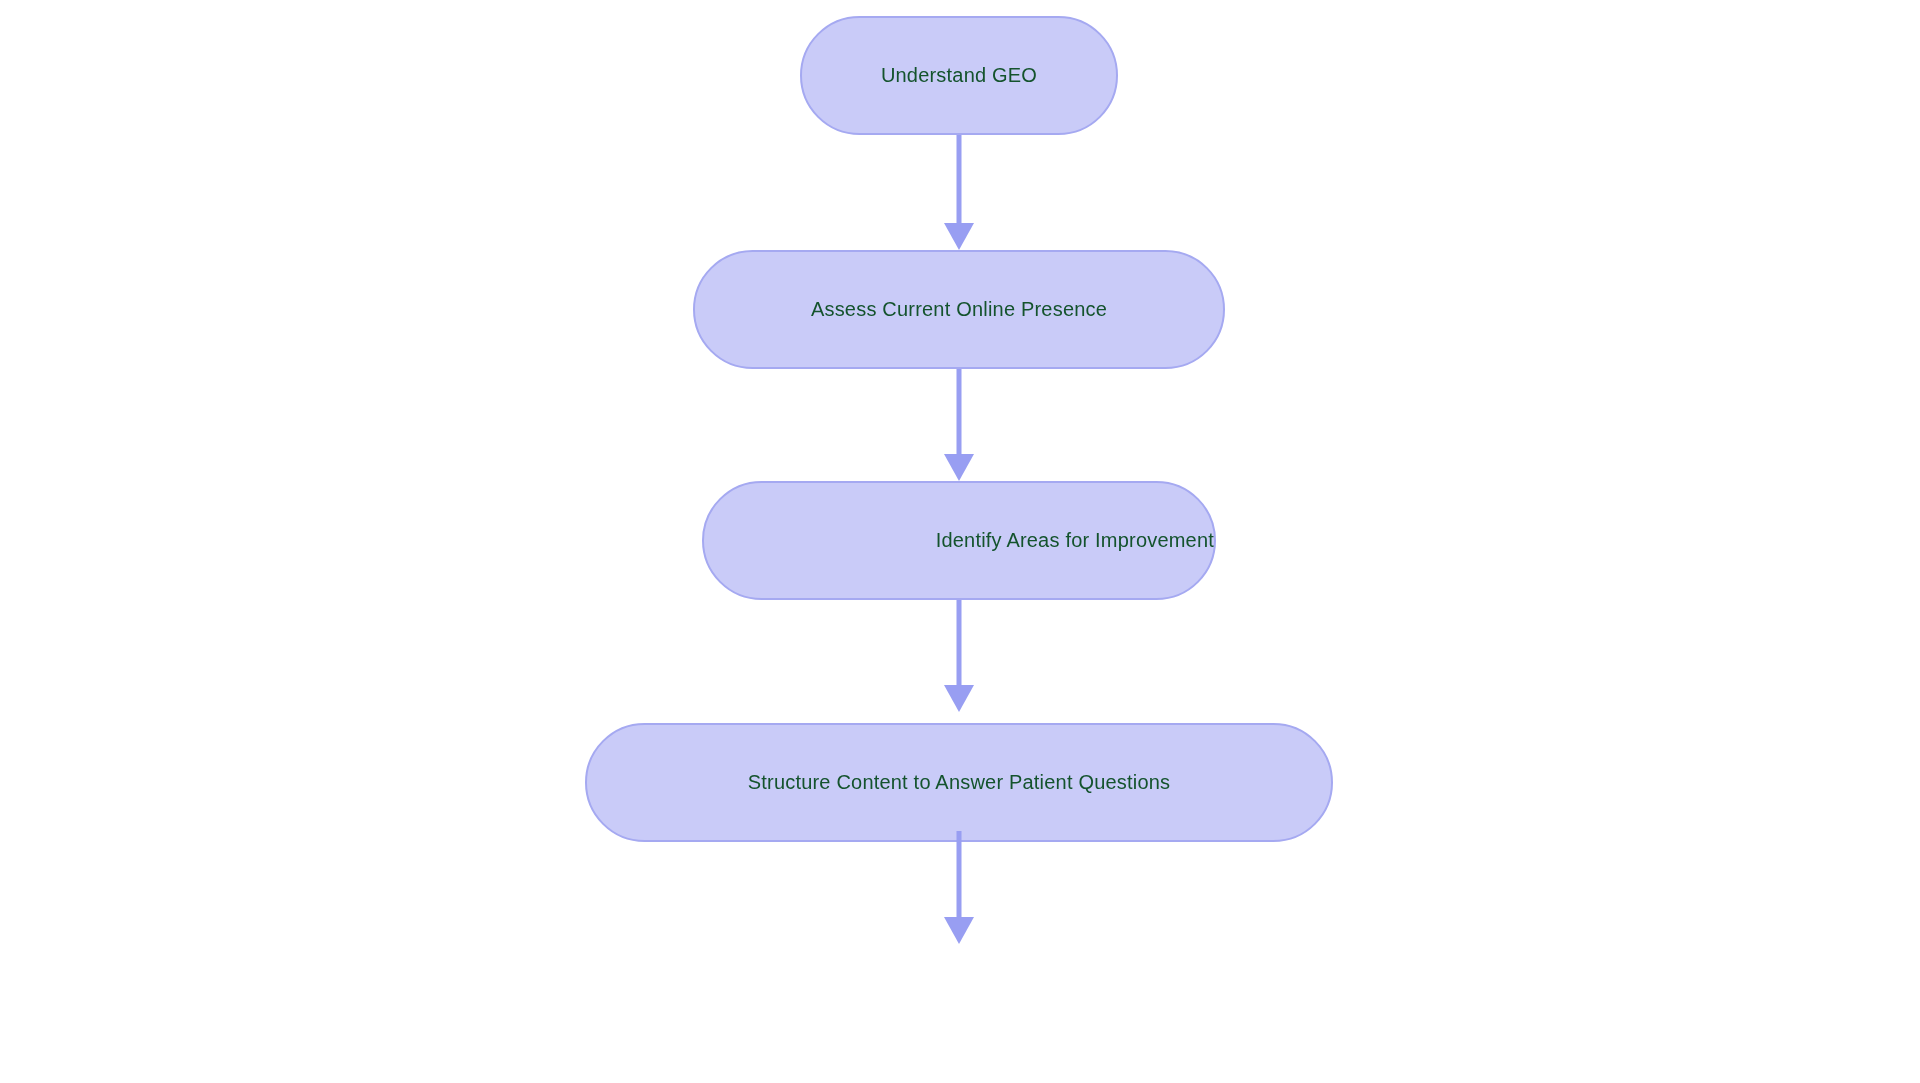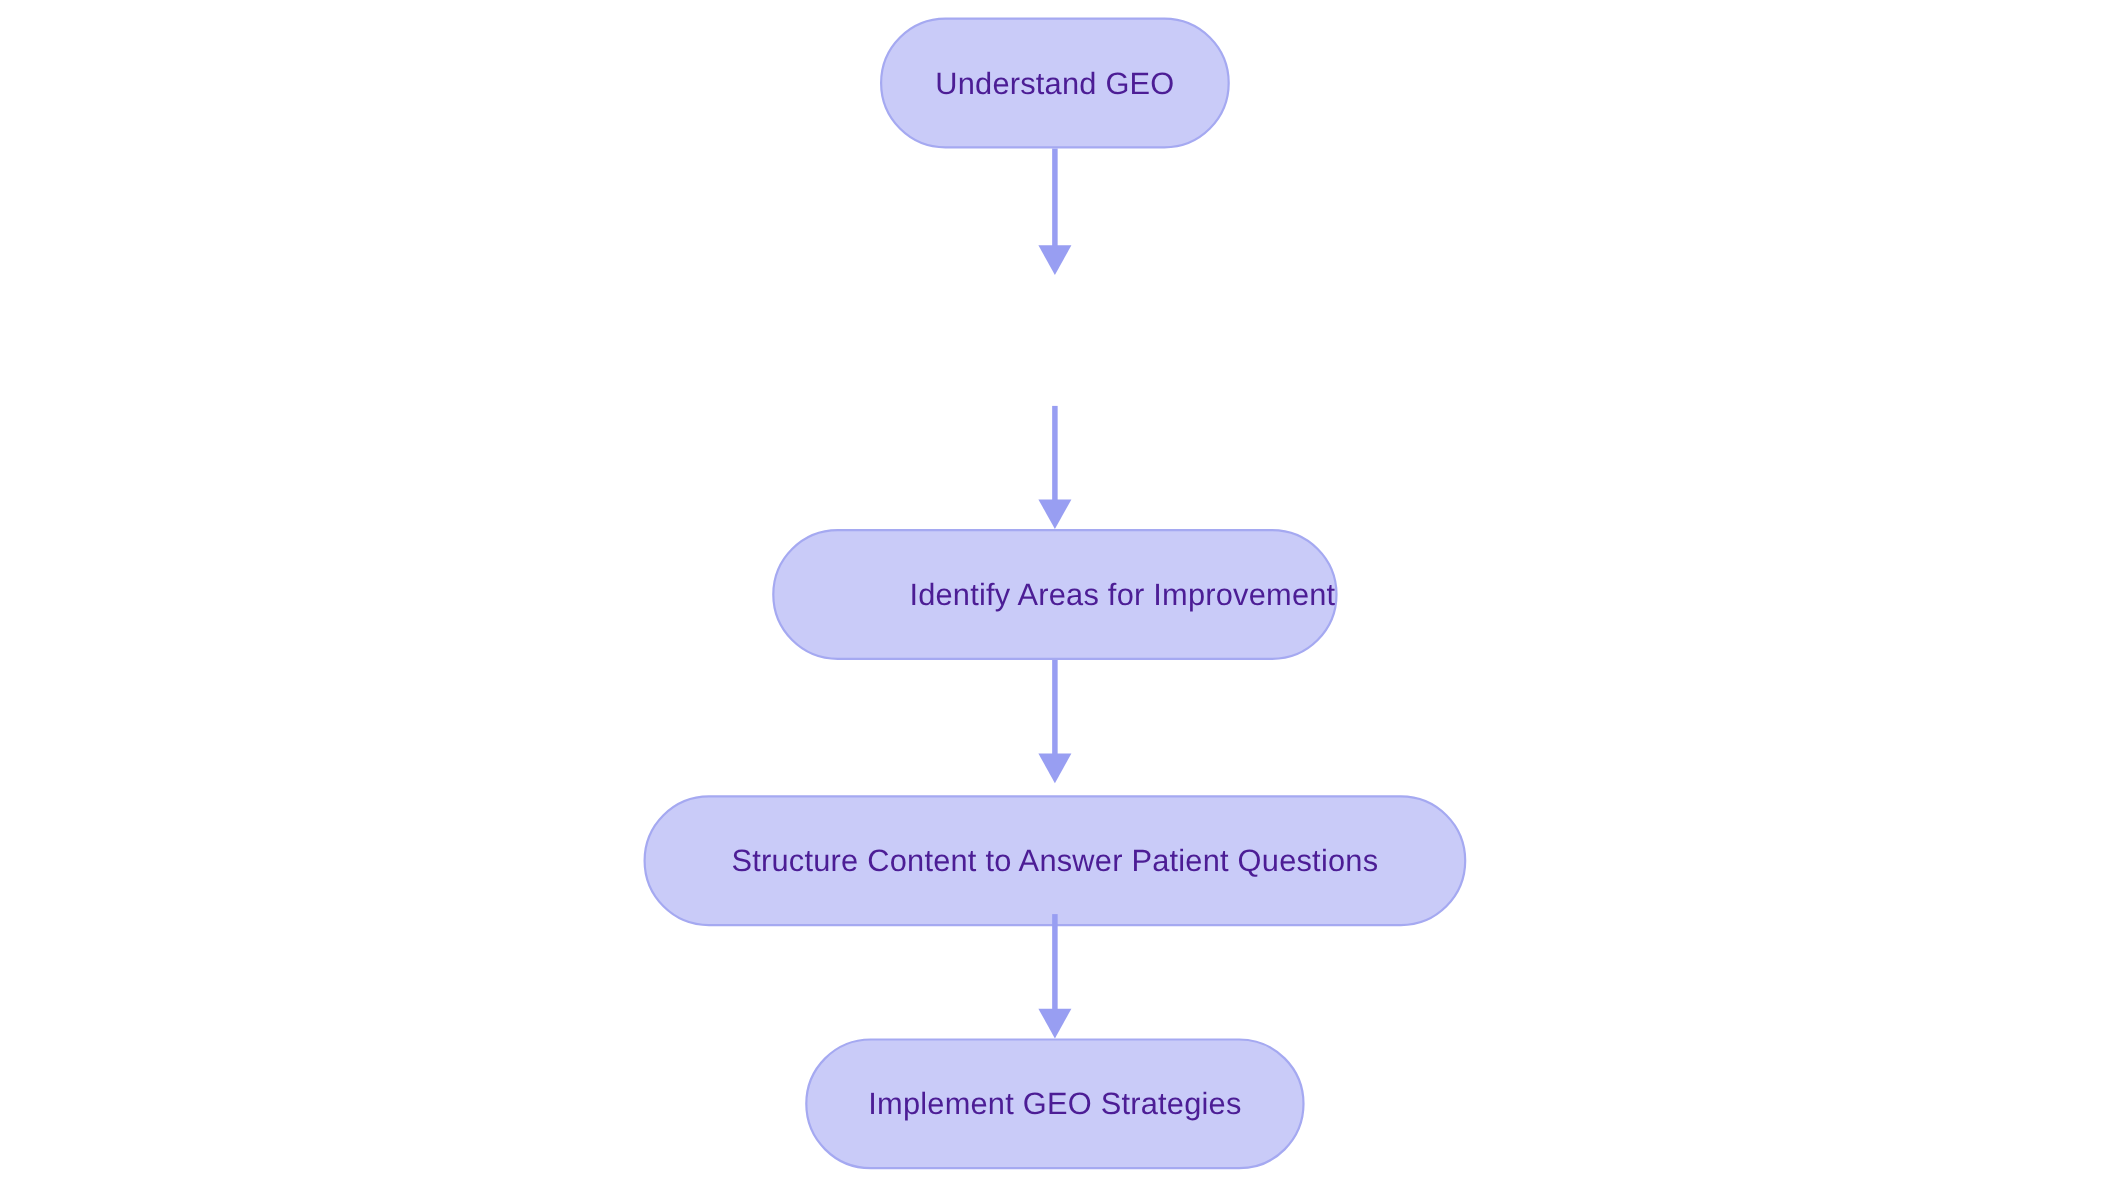--- a/index.html
+++ b/index.html
@@ -25,8 +25,8 @@
     align-items: center;
     justify-content: center;
     text-align: center;
-    color: #4c1d95;
-    font-size: 28px;
+    color: #14532d;
+    font-size: 20px;
     letter-spacing: 0.2px;
     white-space: nowrap;
   }

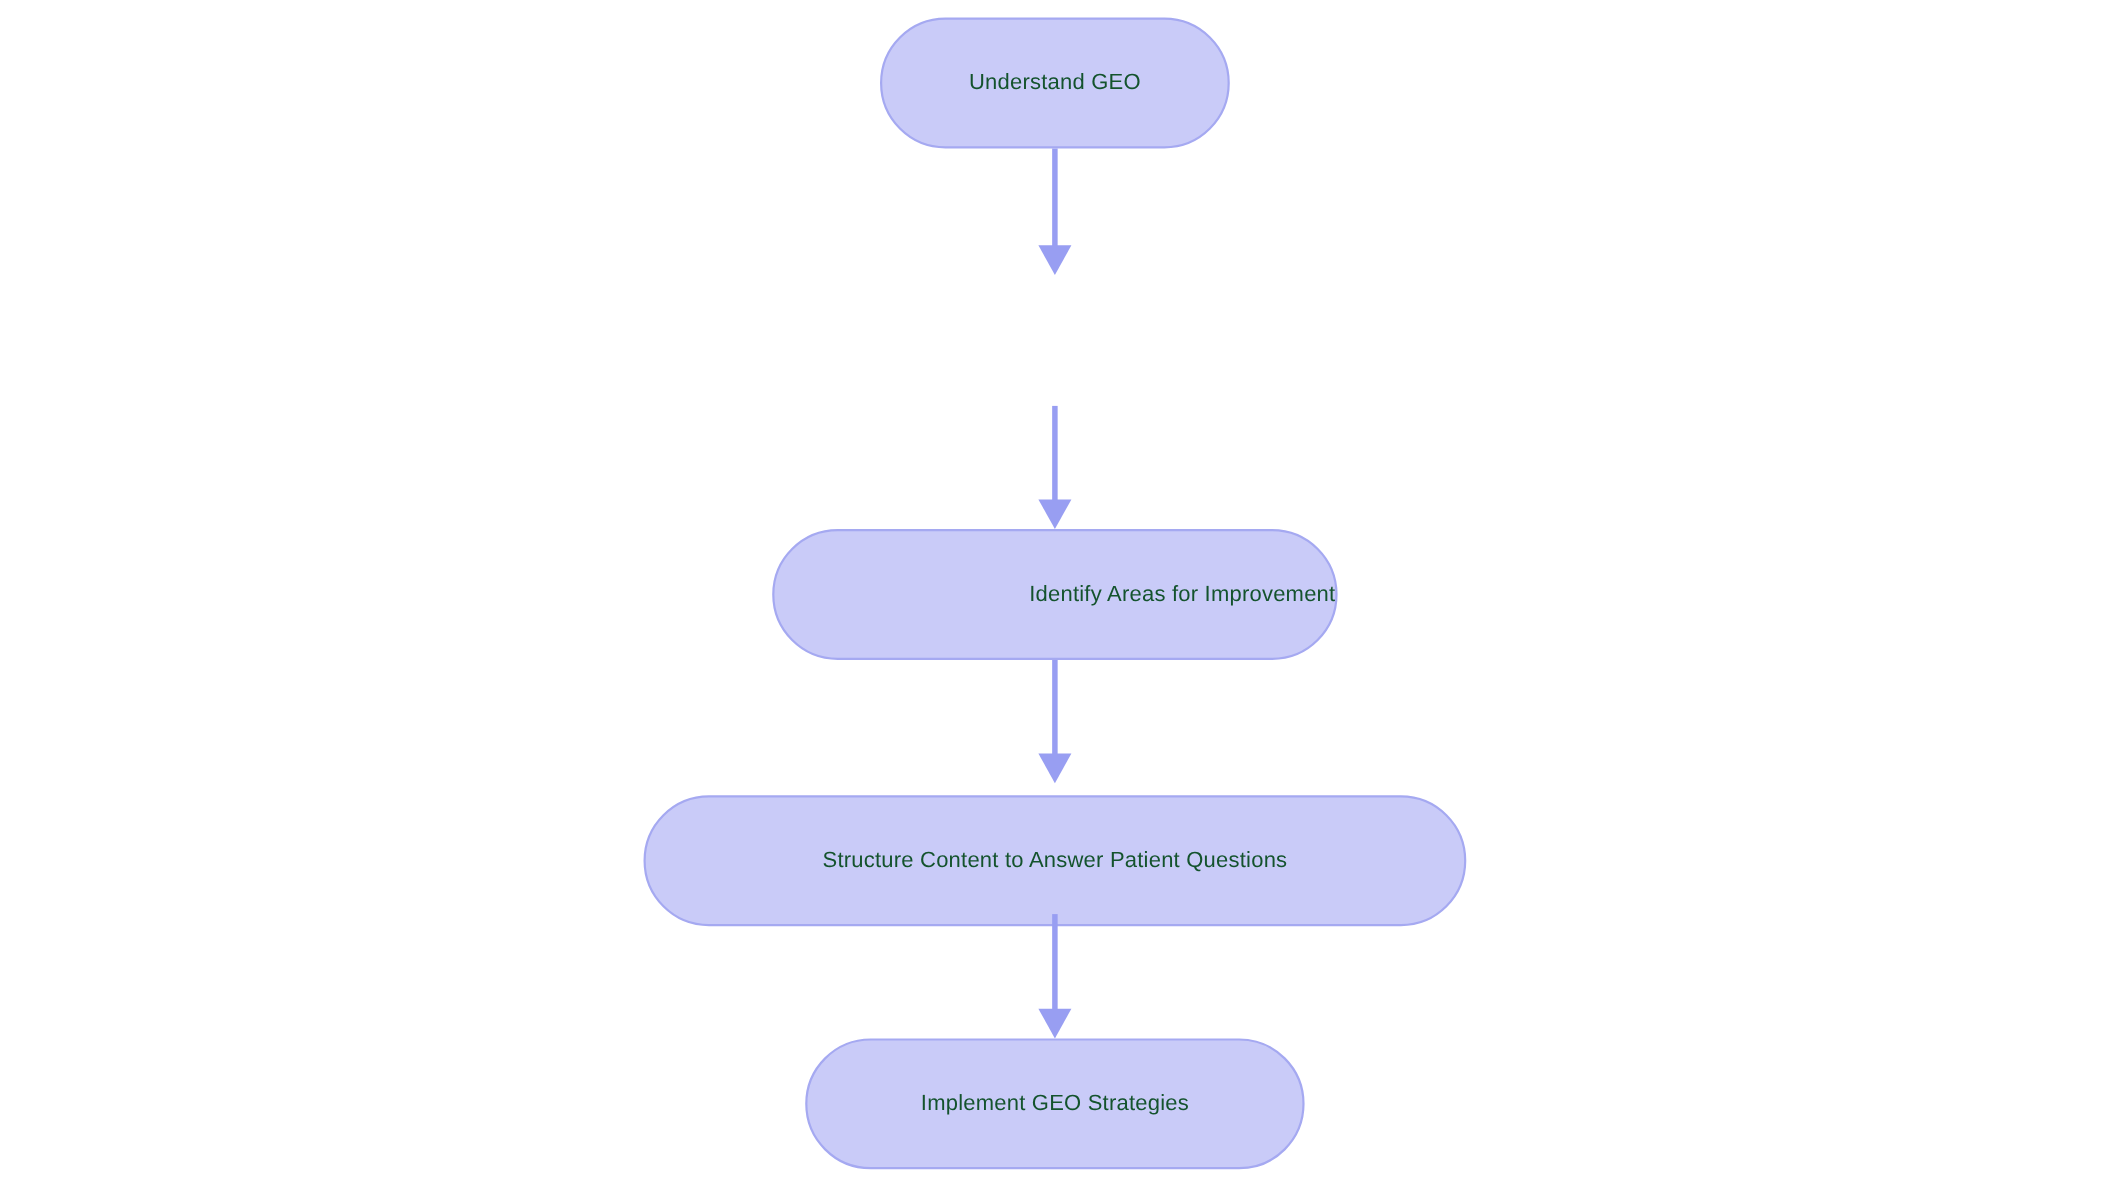--- a/index.html
+++ b/index.html
@@ -81,6 +81,9 @@
     <div class="head"></div>
   </div>
 
+  <div class="node node-2">
+    <span>Assess Current Online Presence</span>
+  </div>
 
   <div class="arrow arrow-2">
     <div class="line"></div>

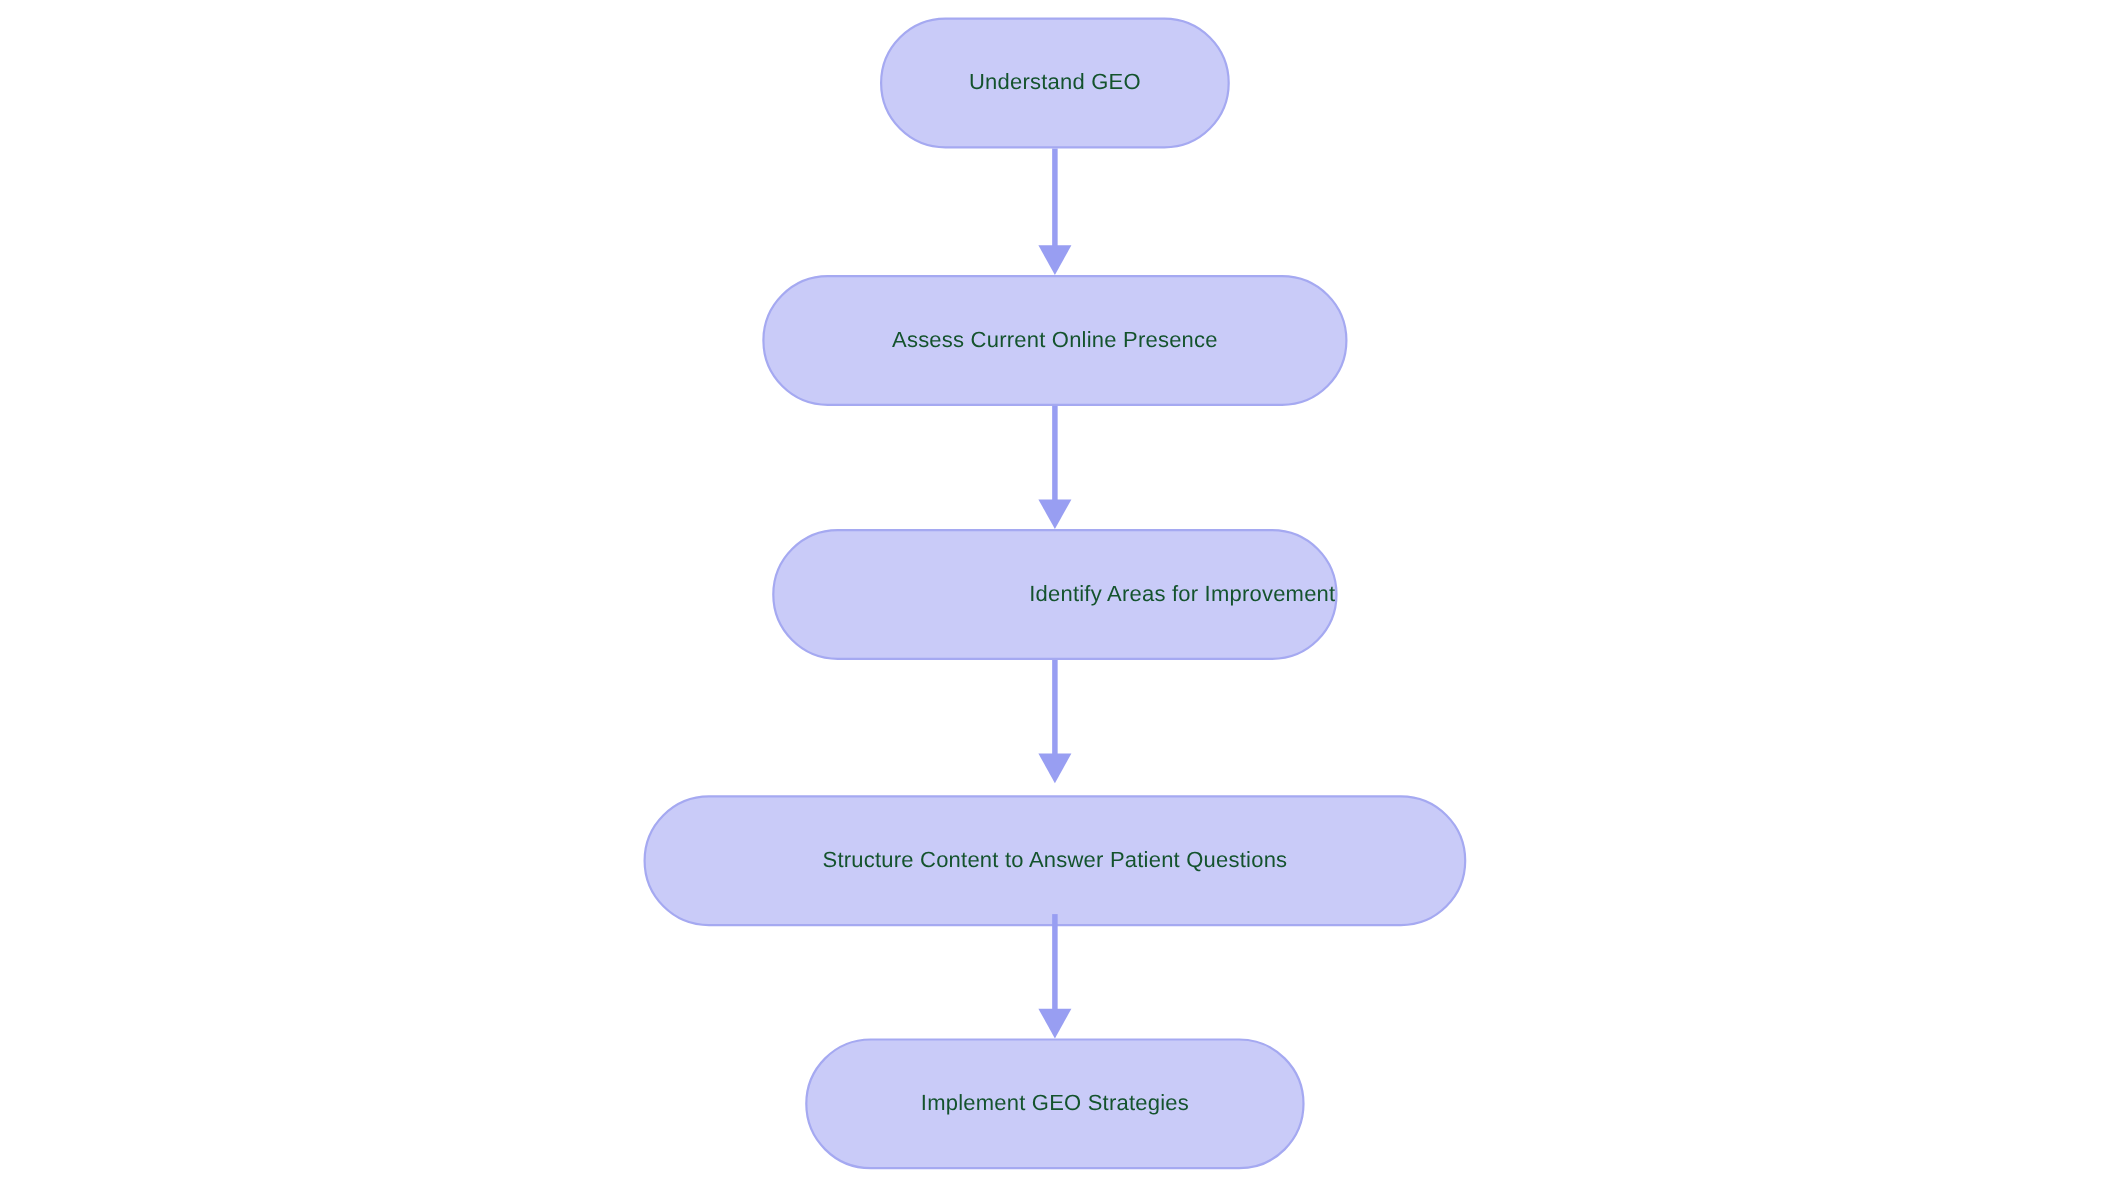--- a/index.html
+++ b/index.html
@@ -108,9 +108,6 @@
     <div class="head"></div>
   </div>
 
-  <div class="node node-5">
-    <span>Implement GEO Strategies</span>
-  </div>
 
 </div>
 

